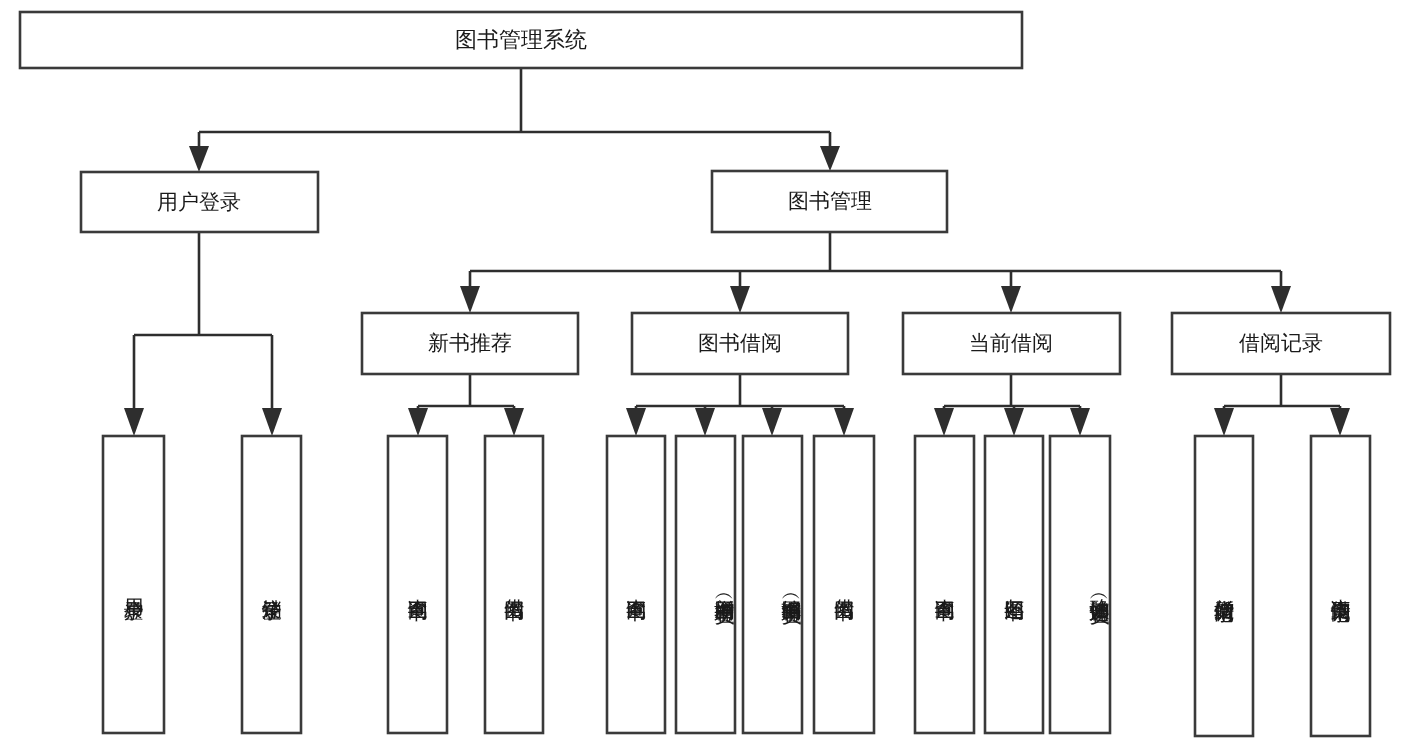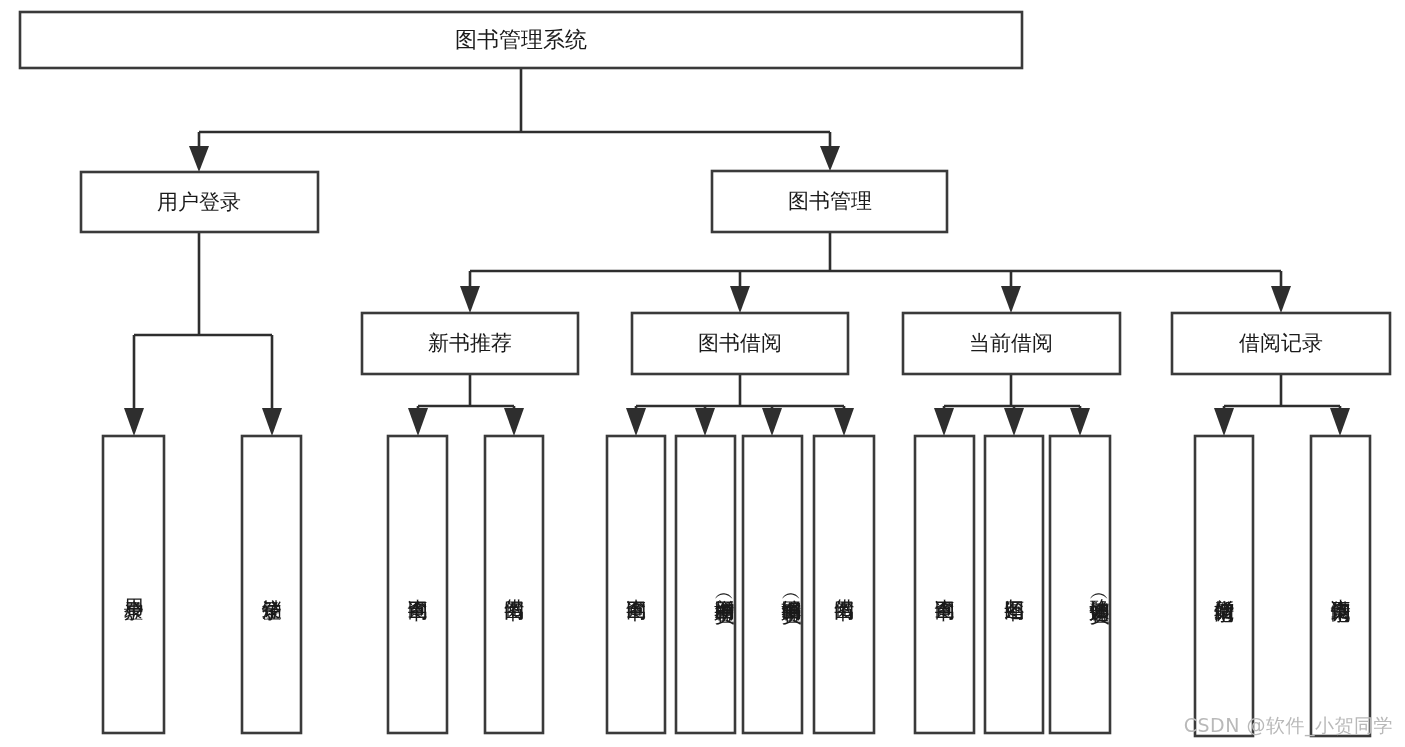--- a/index.html
+++ b/index.html
@@ -222,7 +222,6 @@
   <div class="leaf-label-wrap centered" style="left:1195px; top:436px; width:58px; height:300px;">新增借阅记录</div>
   <div class="leaf-label-wrap centered" style="left:1311px; top:436px; width:59px; height:300px;">查询借阅记录</div>
 
-  <div class="watermark">CSDN @软件_小贺同学</div>
 
 </div>
 

